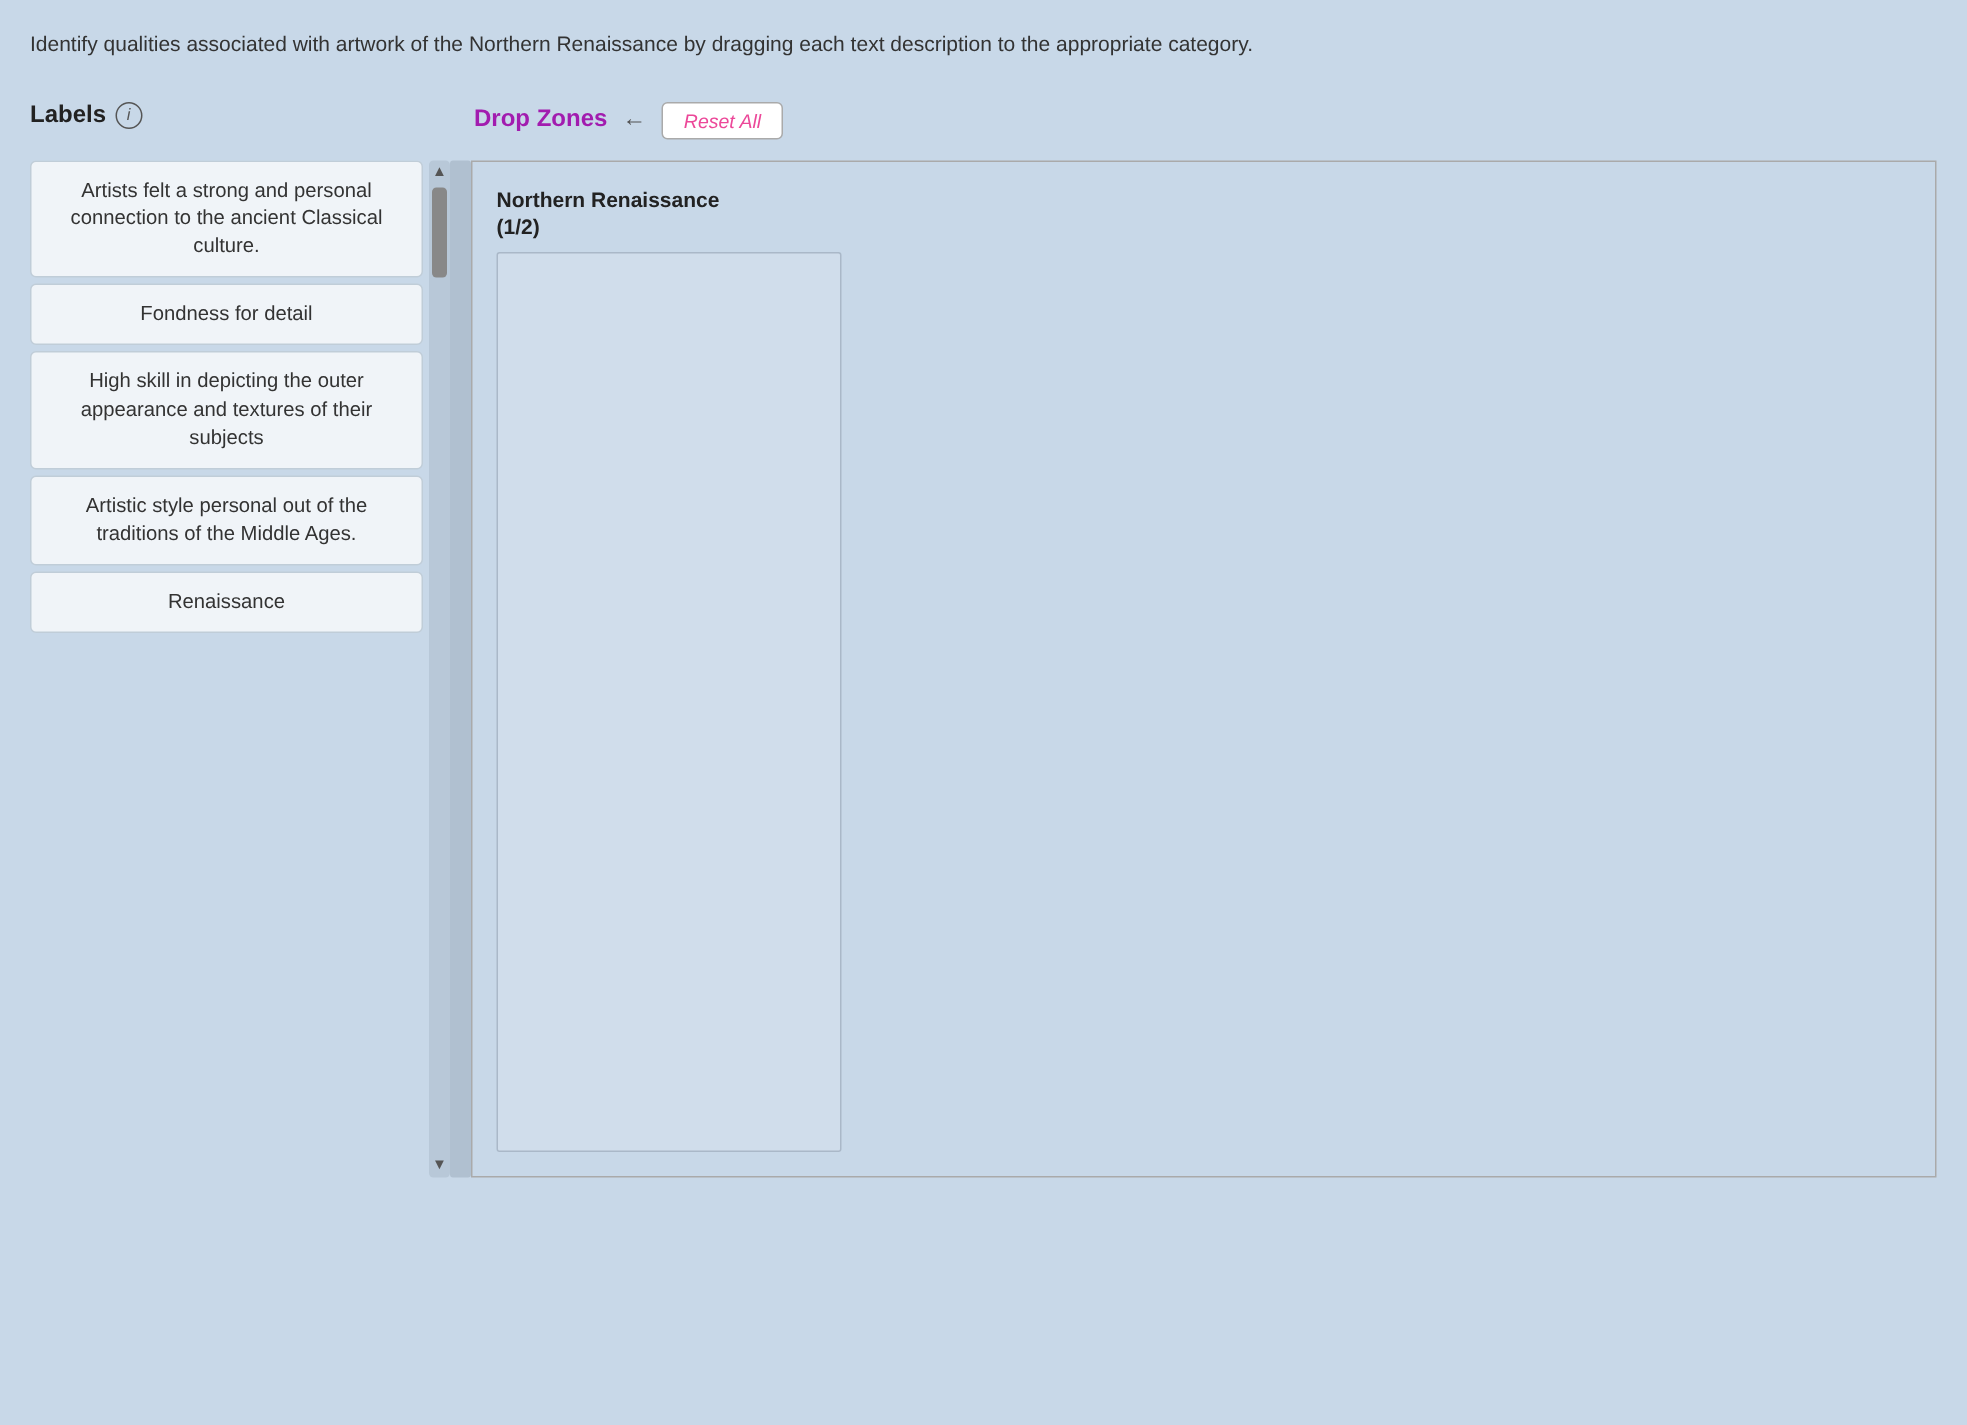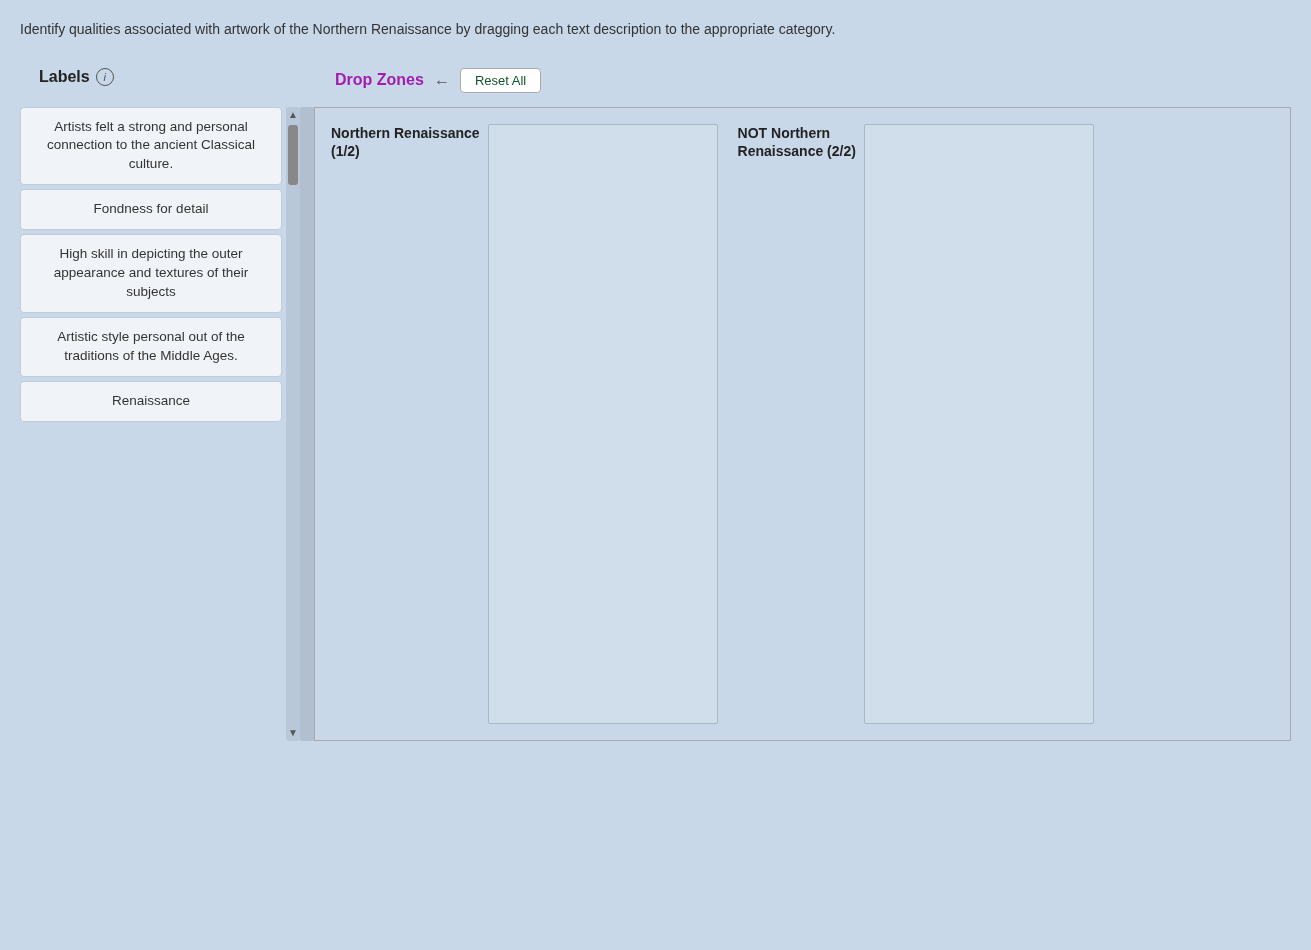--- a/index.html
+++ b/index.html
@@ -214,7 +214,6 @@
       display: flex;
       align-items: flex-start;
       margin-bottom: 14px;
-      margin-left: 19px;
     }
 
     .labels-header-area {

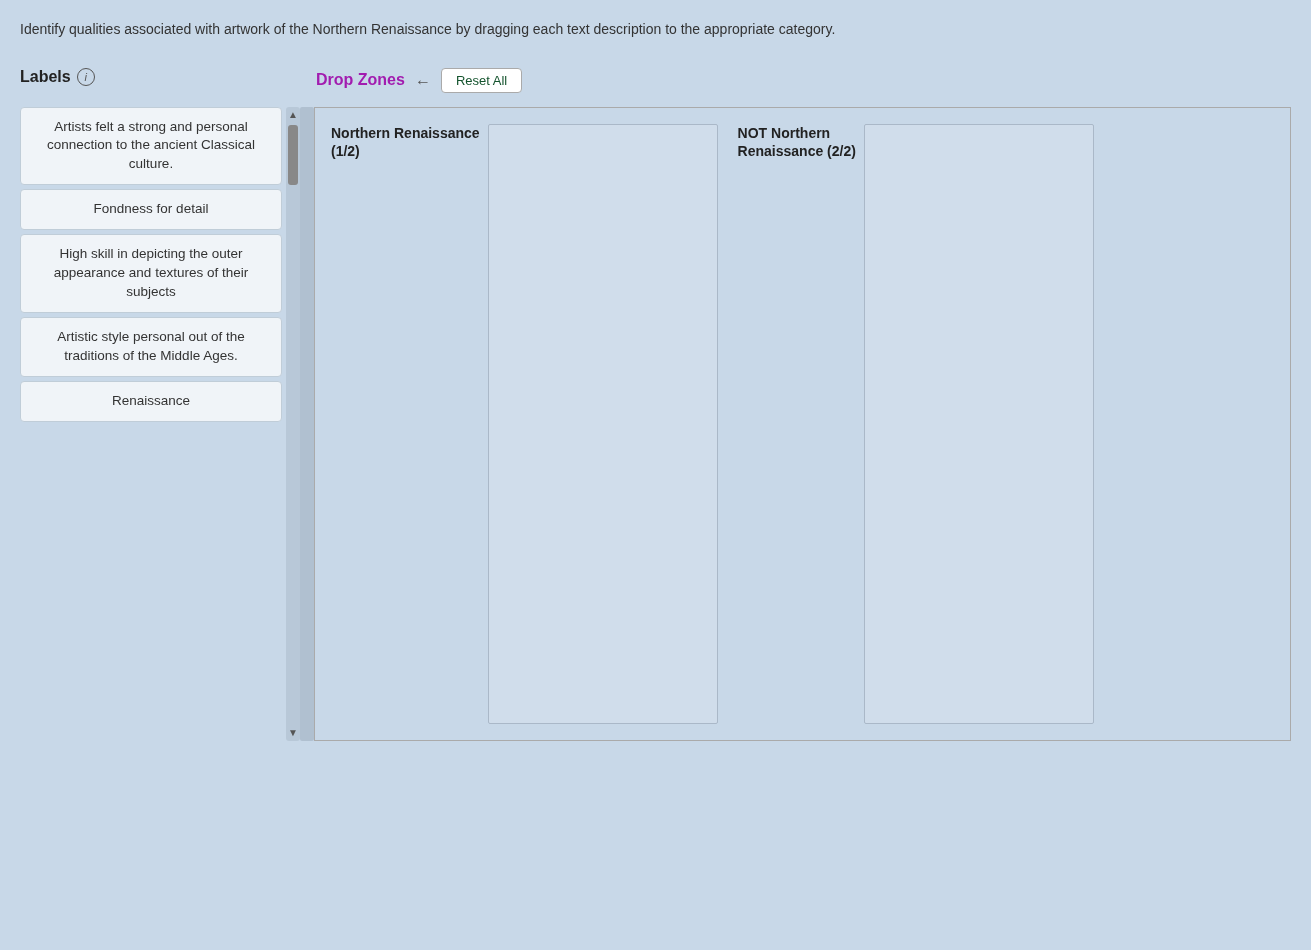--- a/index.html
+++ b/index.html
@@ -72,8 +72,9 @@
       border-radius: 4px;
       padding: 4px 14px;
       font-size: 13px;
-      color: #14532d;
+      color: #ec4899;
       cursor: pointer;
+      font-style: italic;
     }
 
     .content-row {

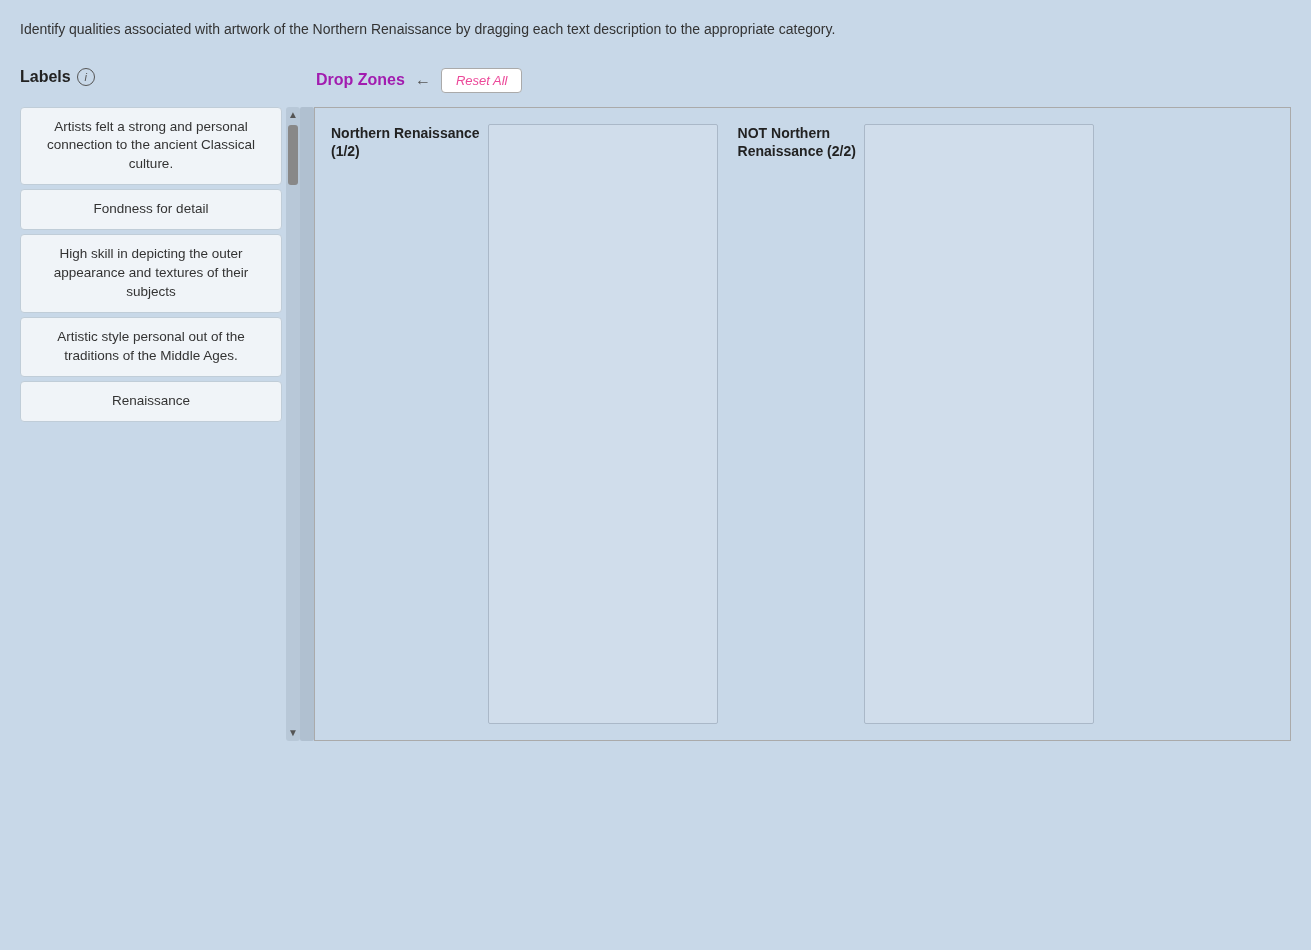--- a/index.html
+++ b/index.html
@@ -180,7 +180,7 @@
 
     .drop-zone-area {
       display: flex;
-      flex-direction: row;
+      flex-direction: column;
       gap: 8px;
     }
 

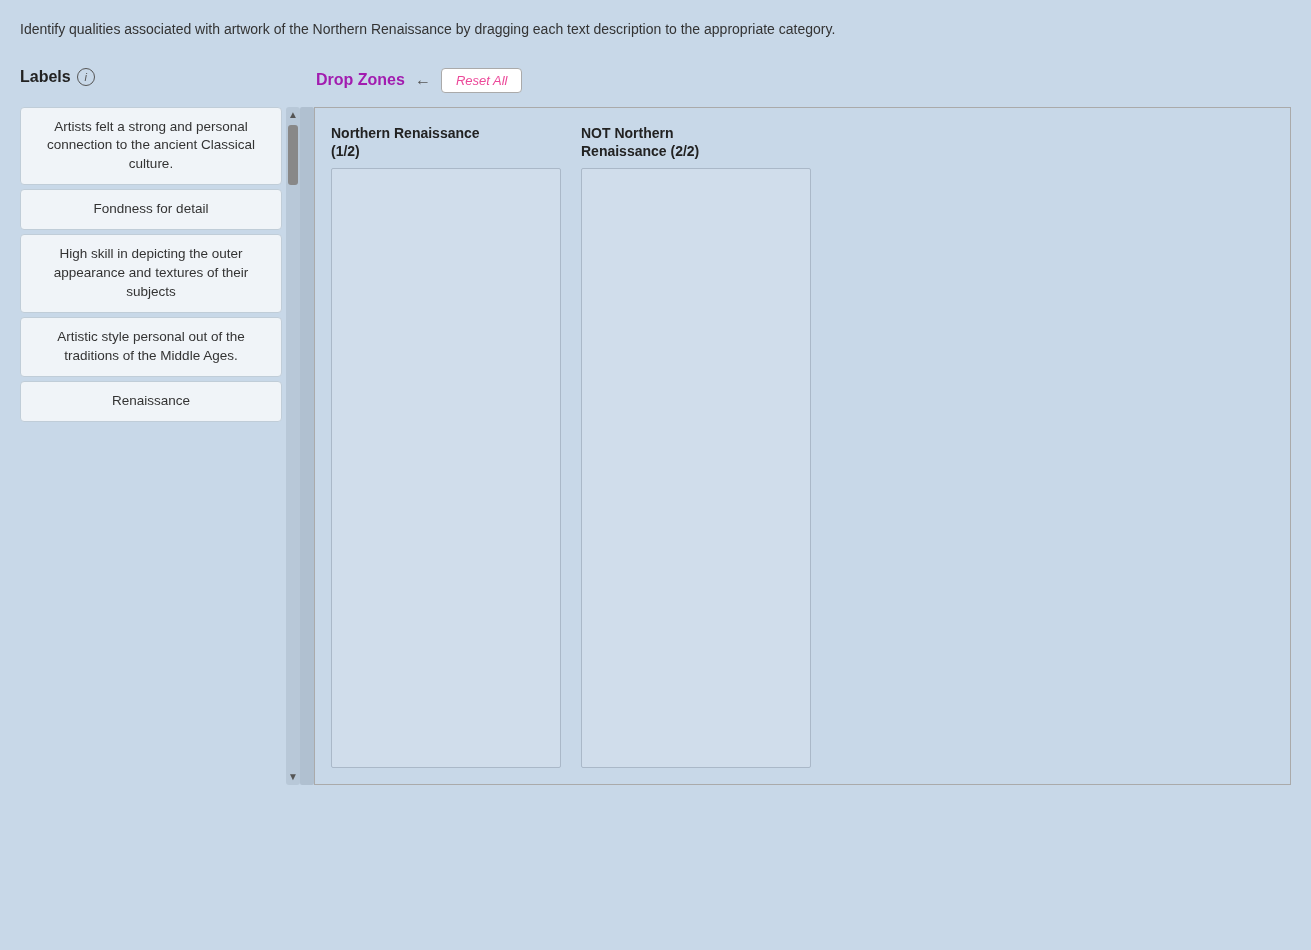--- a/index.html
+++ b/index.html
@@ -298,12 +298,6 @@
           <div class="drop-zone-box"></div>
         </div>
 
-        <div class="drop-zone-area">
-          <div class="drop-zone-title">
-            NOT Northern<br>Renaissance (2/2)
-          </div>
-          <div class="drop-zone-box"></div>
-        </div>
 
       </div>
     </div>

